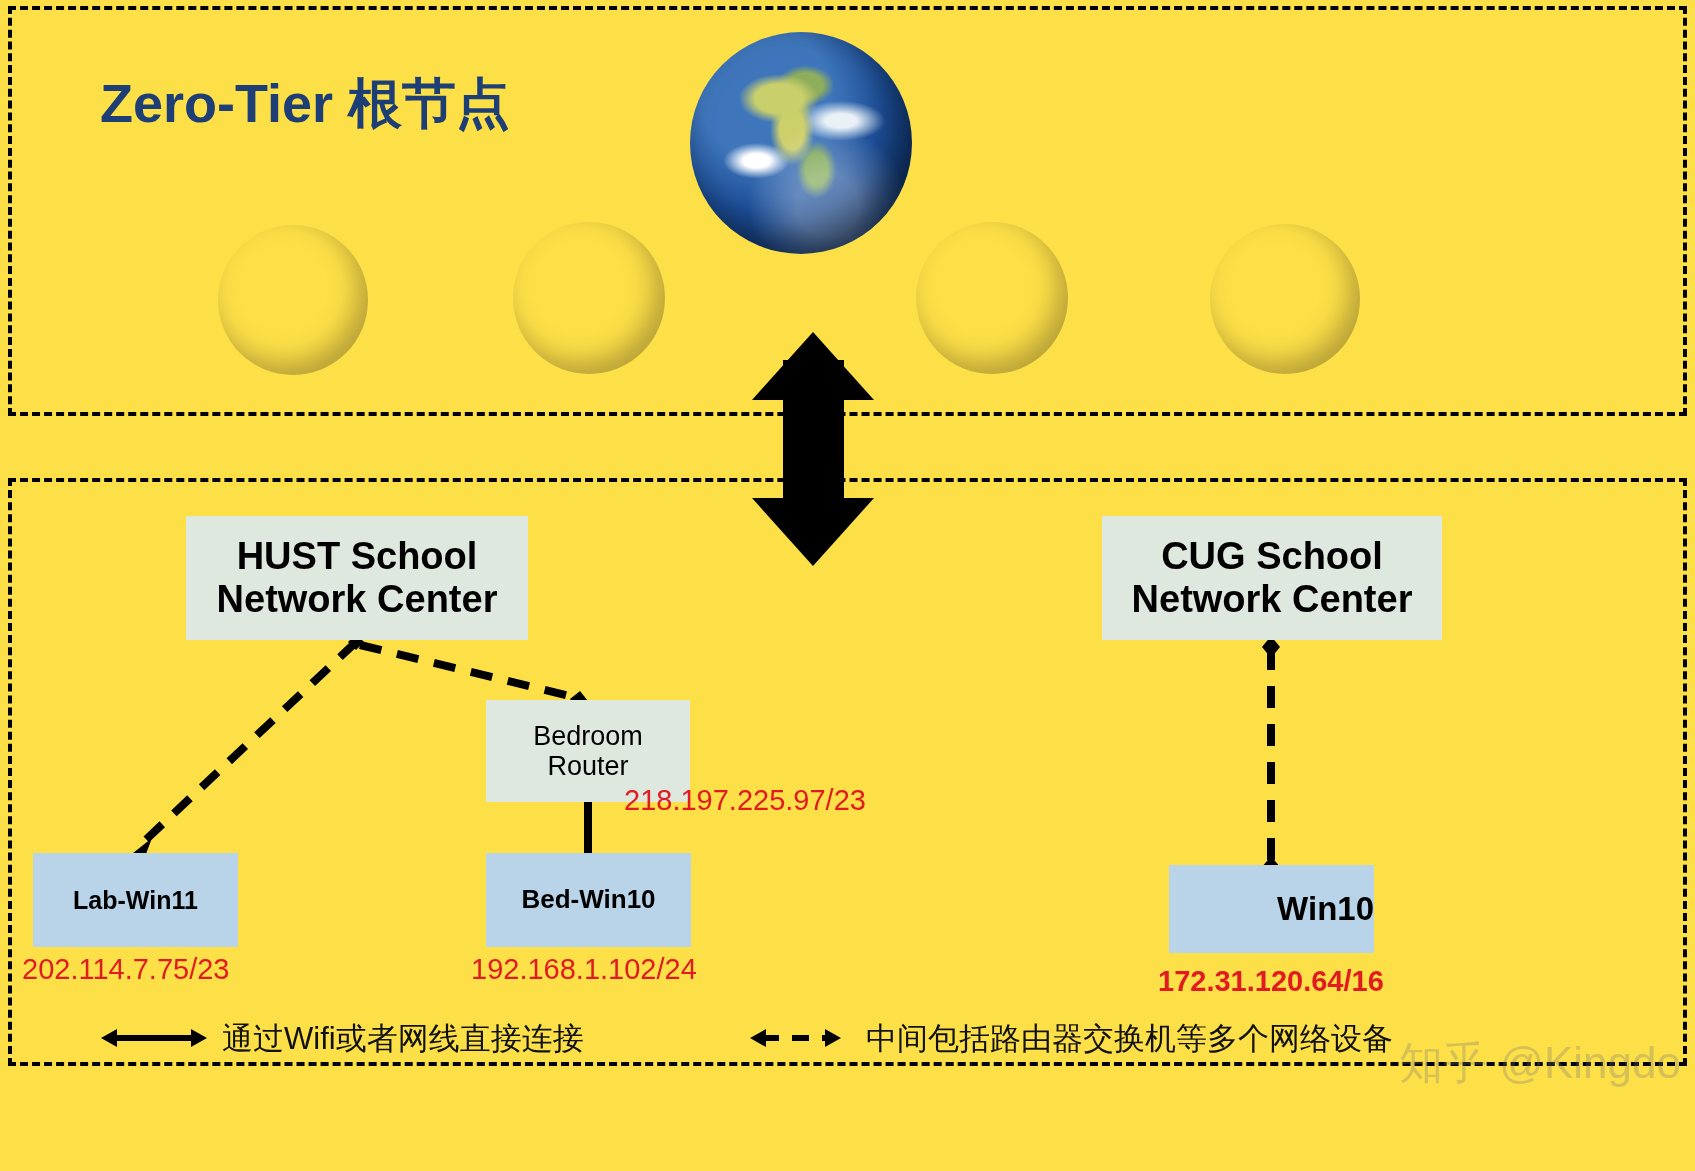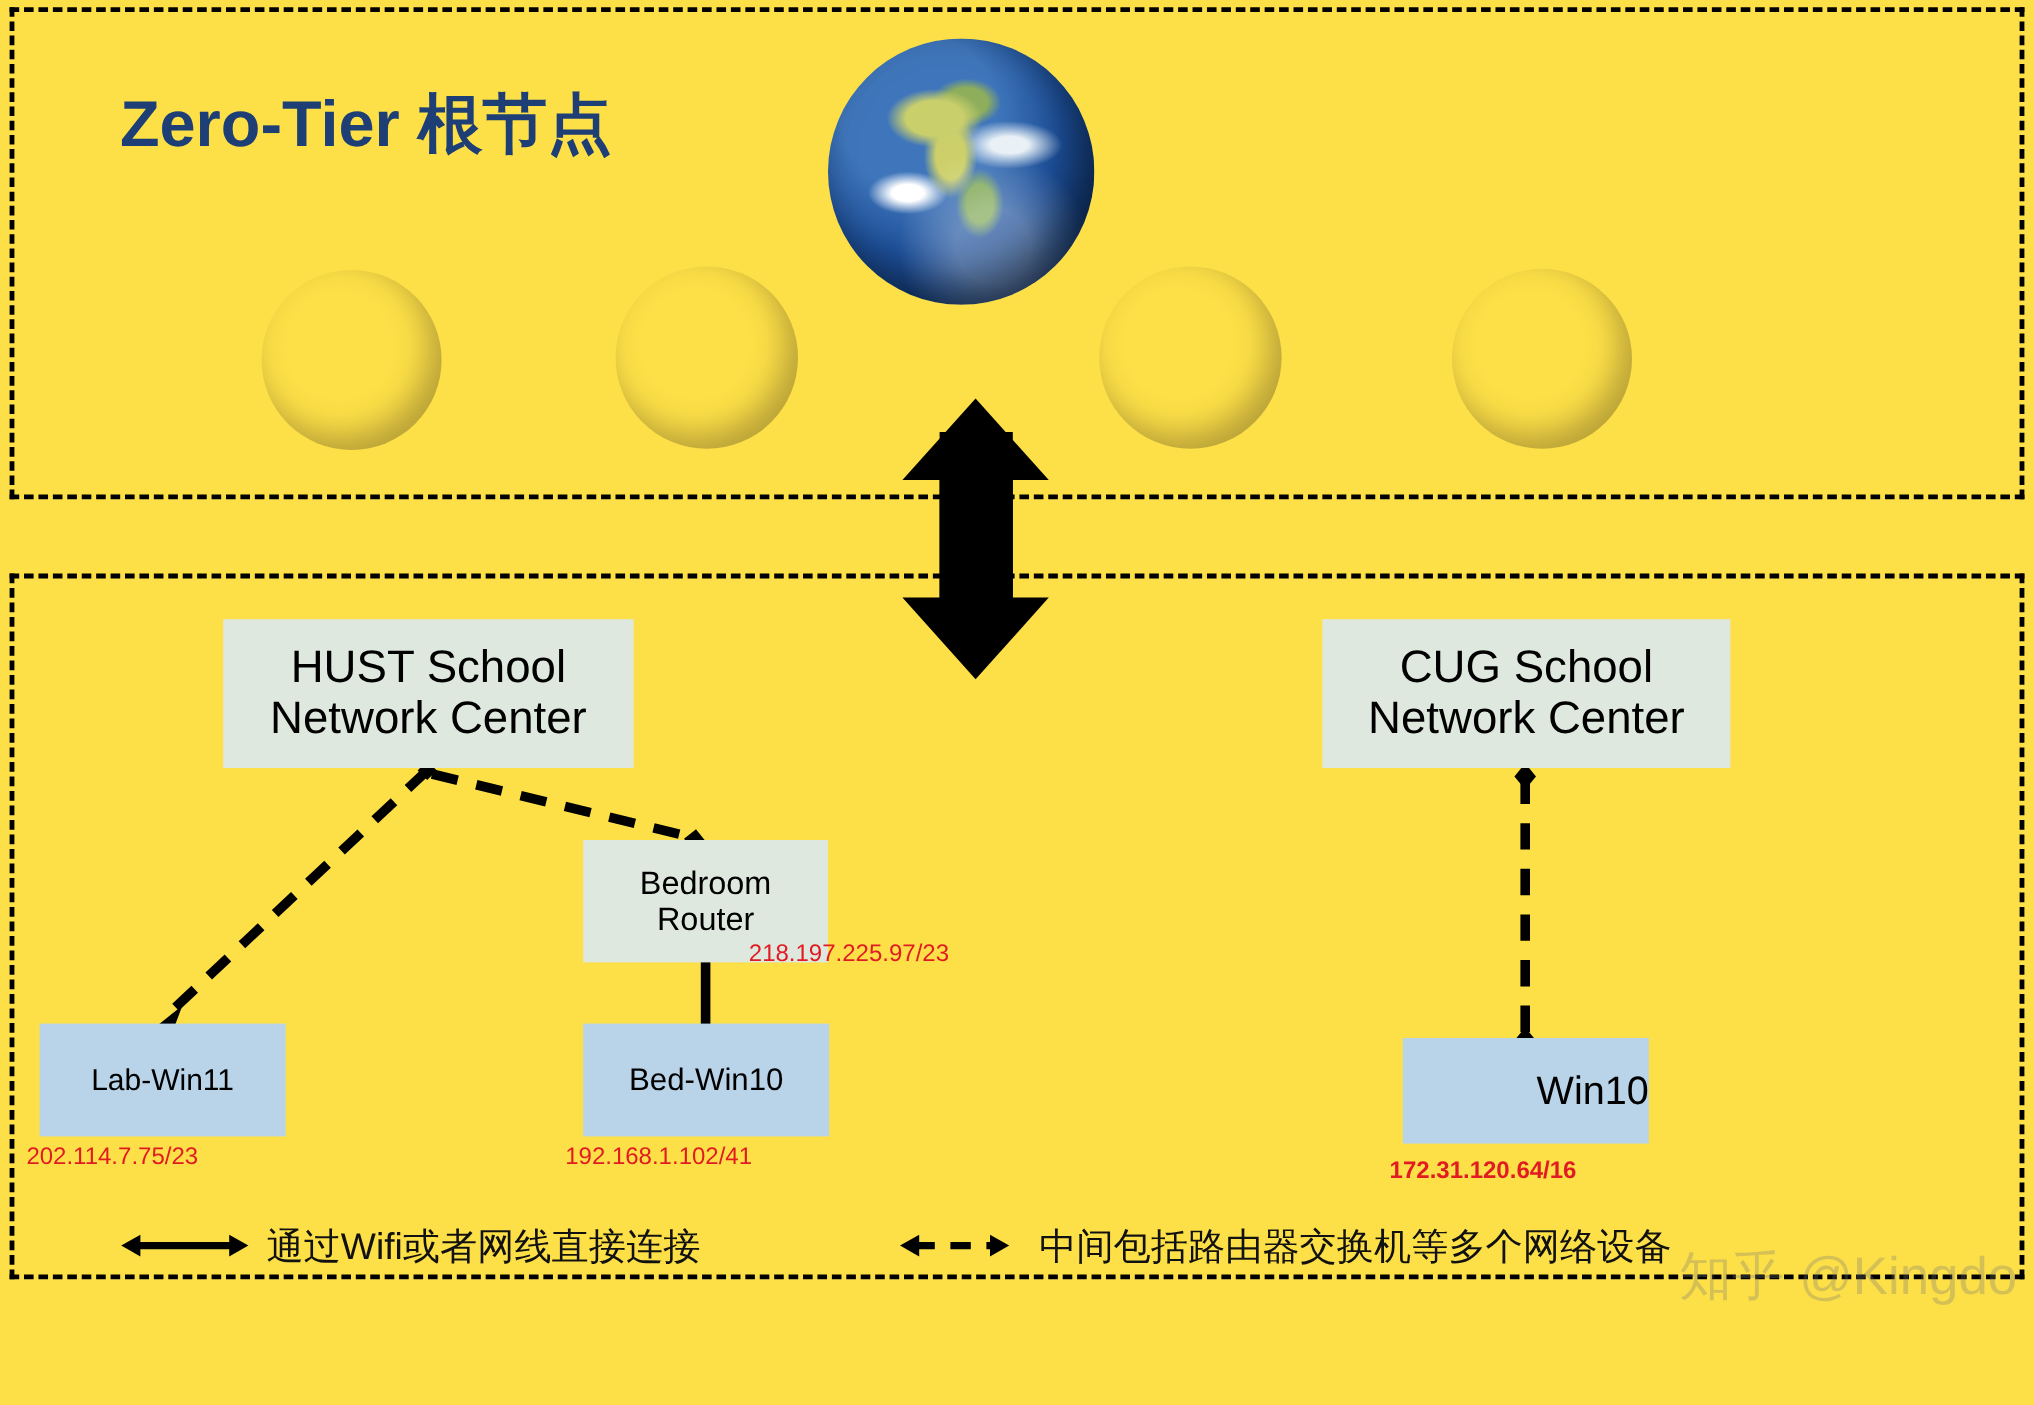--- a/index.html
+++ b/index.html
@@ -83,7 +83,7 @@
   }
   .green { background: #dfe8df; }
   .blue  { background: #b9d4e9; }
-  .bold  { font-weight: normal; }
+  .bold  { font-weight: bold; }
 
   
   .ip {

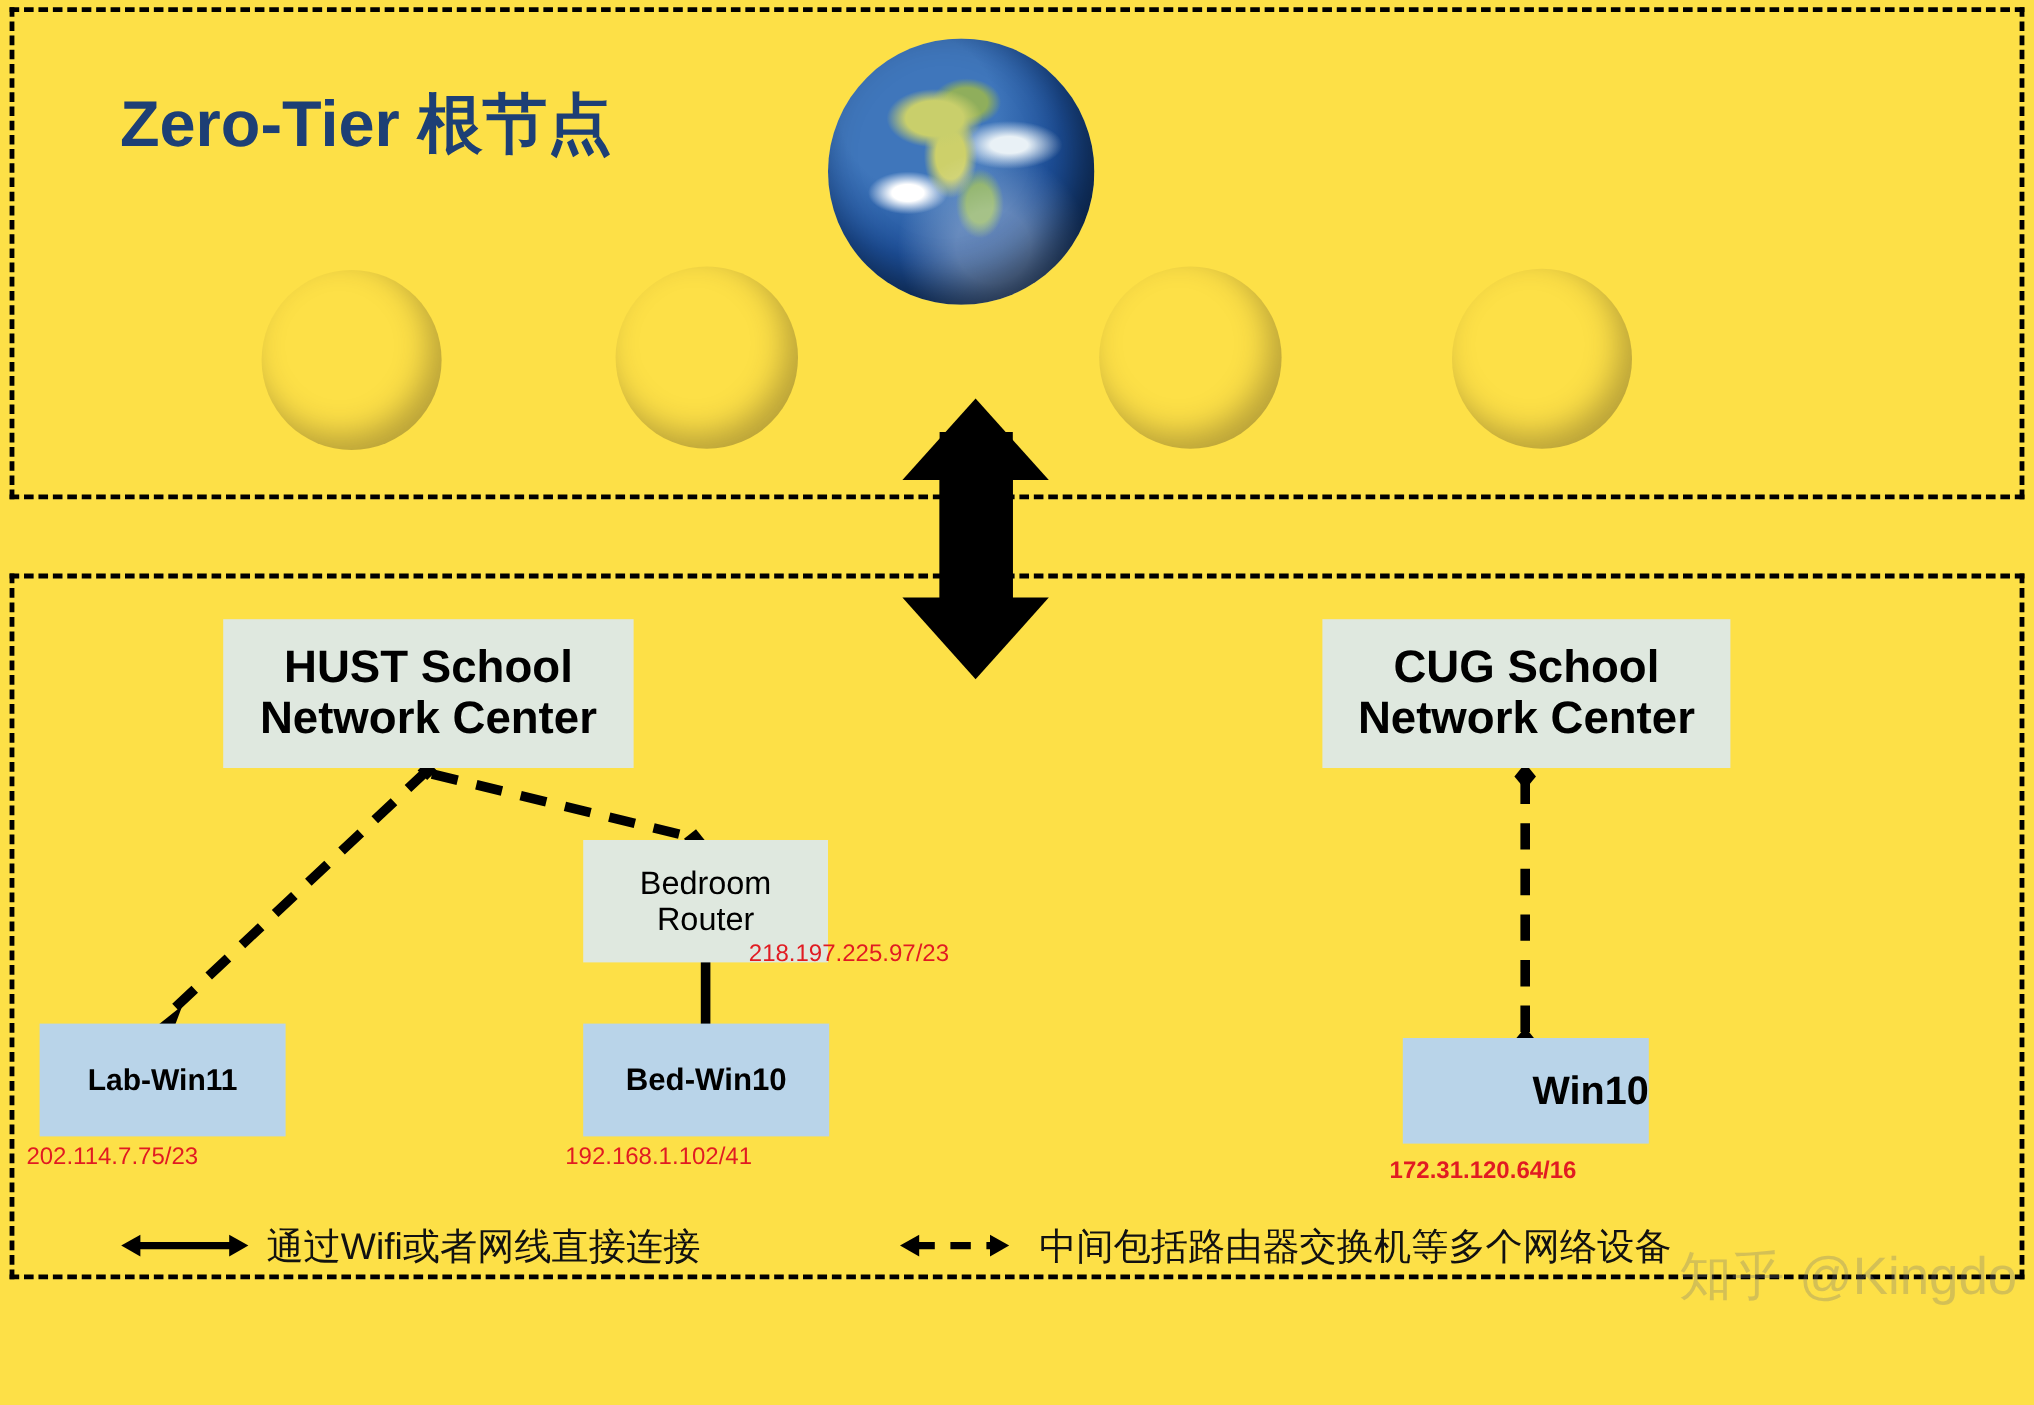--- a/index.html
+++ b/index.html
@@ -89,7 +89,7 @@
   .ip {
     position: absolute;
     color: #e11b22;
-    font-size: 20px;
+    font-size: 29px;
     white-space: nowrap;
   }
 

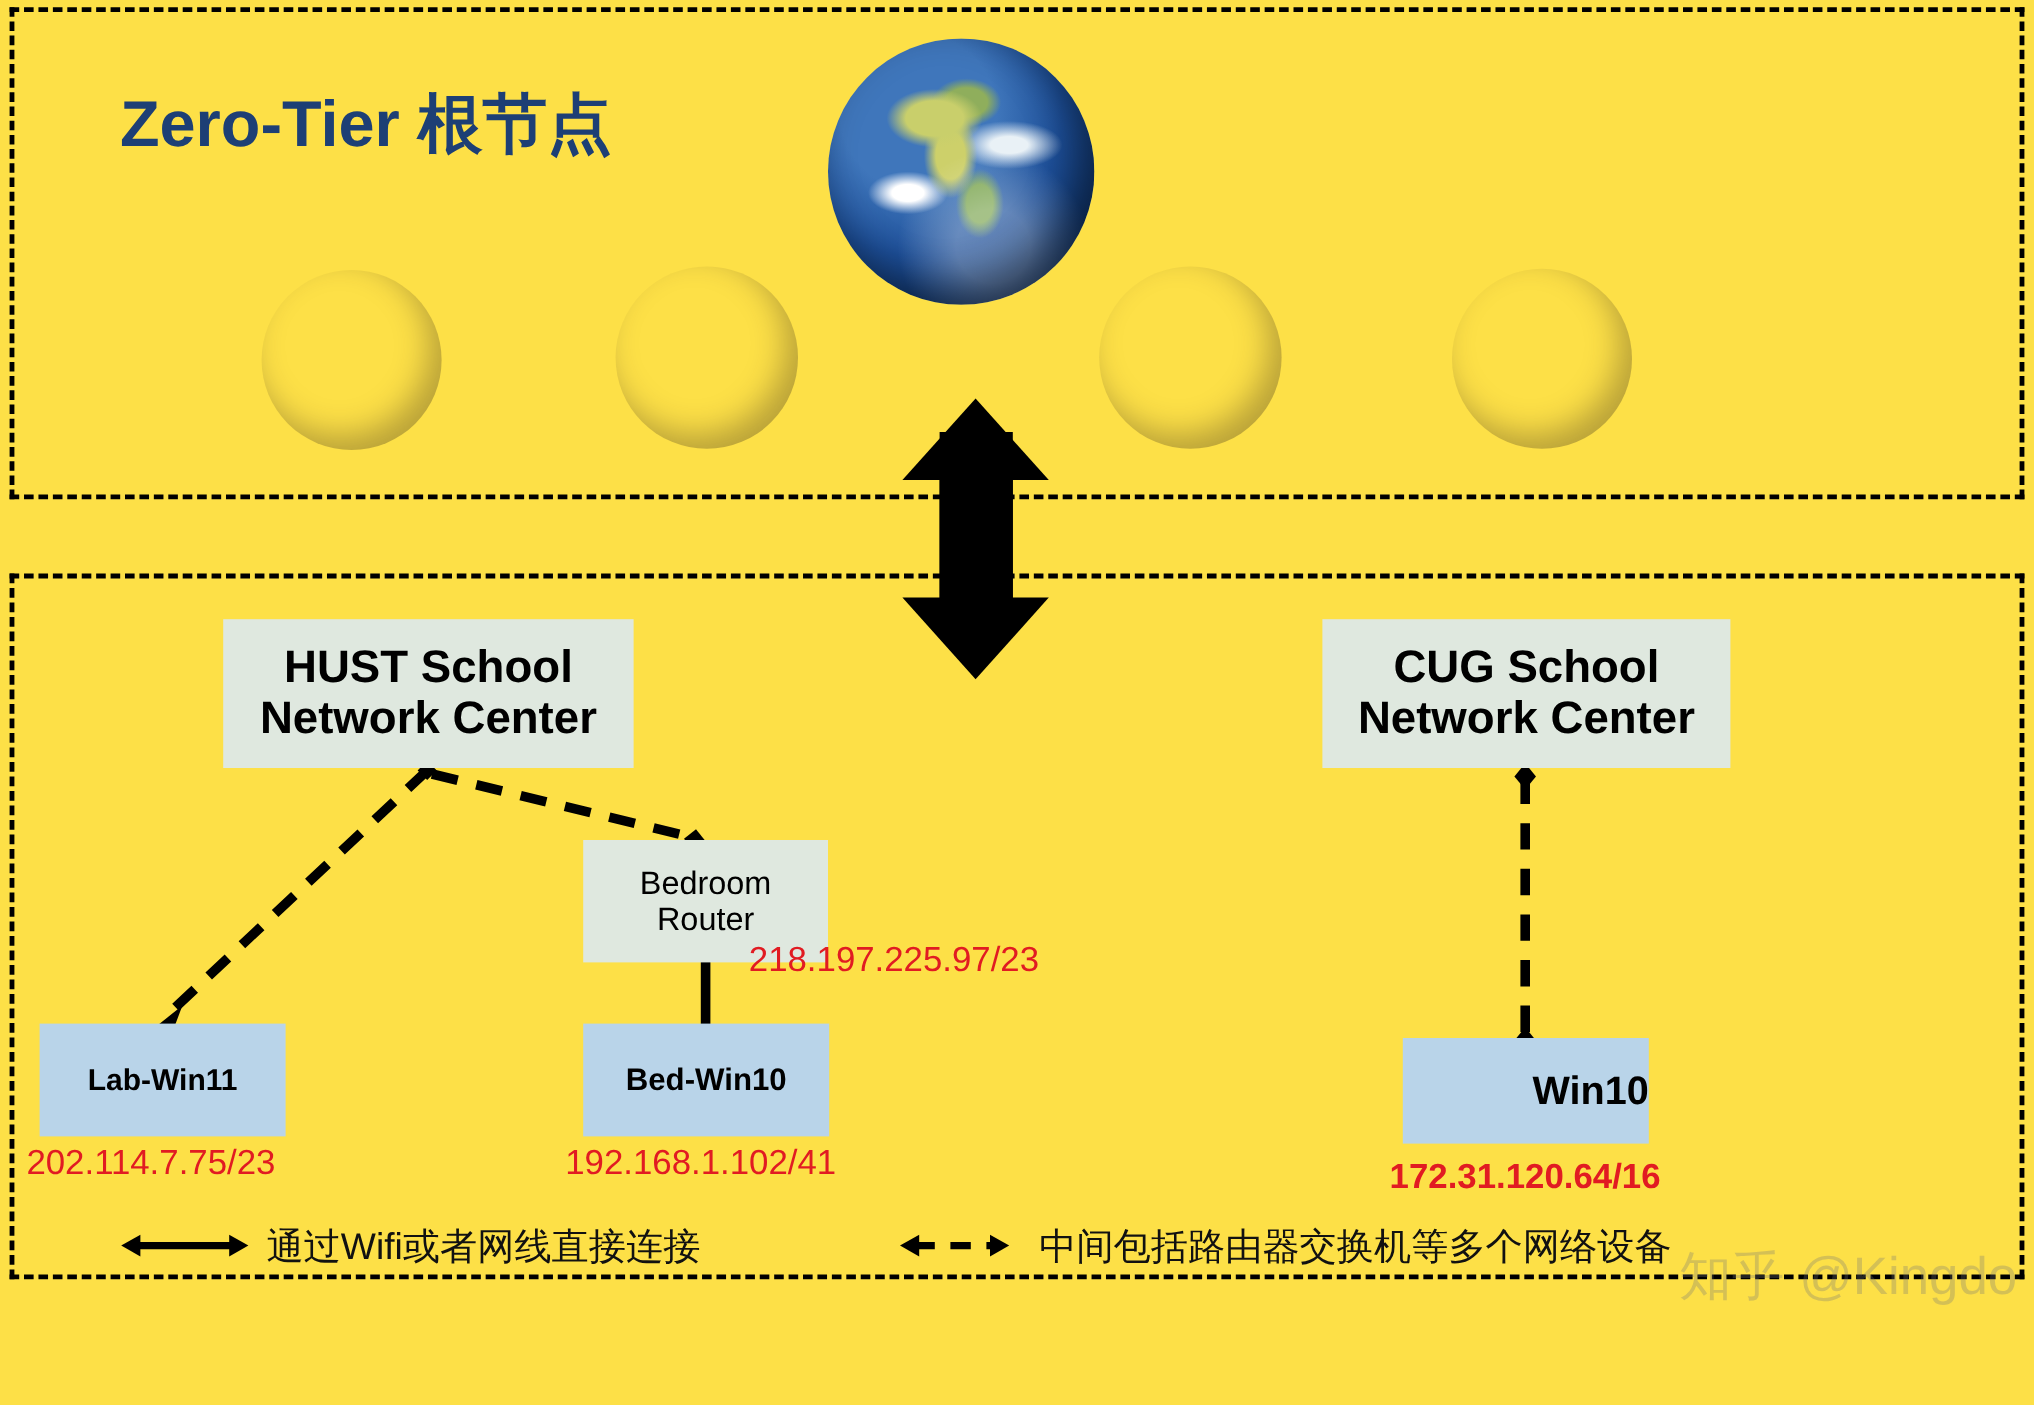--- a/index.html
+++ b/index.html
@@ -215,7 +215,7 @@
 
   <div class="ip" style="left:22px;   top:953px;">202.114.7.75/23</div>
 
-  <div class="ip" style="left:471px;  top:953px;">192.168.1.102/41</div>
+  <div class="ip" style="left:471px;  top:953px;">192.168.1.102/24</div>
 
   <div class="ip" style="left:624px;  top:784px;">218.197.225.97/23</div>
 

